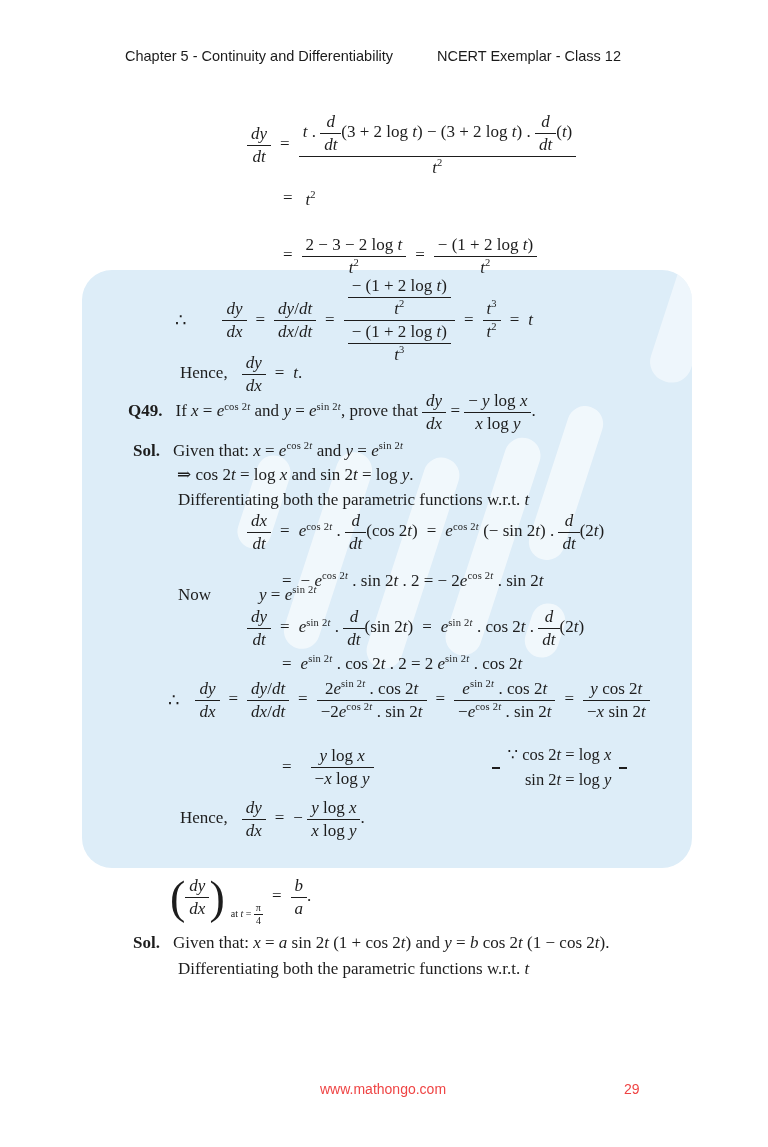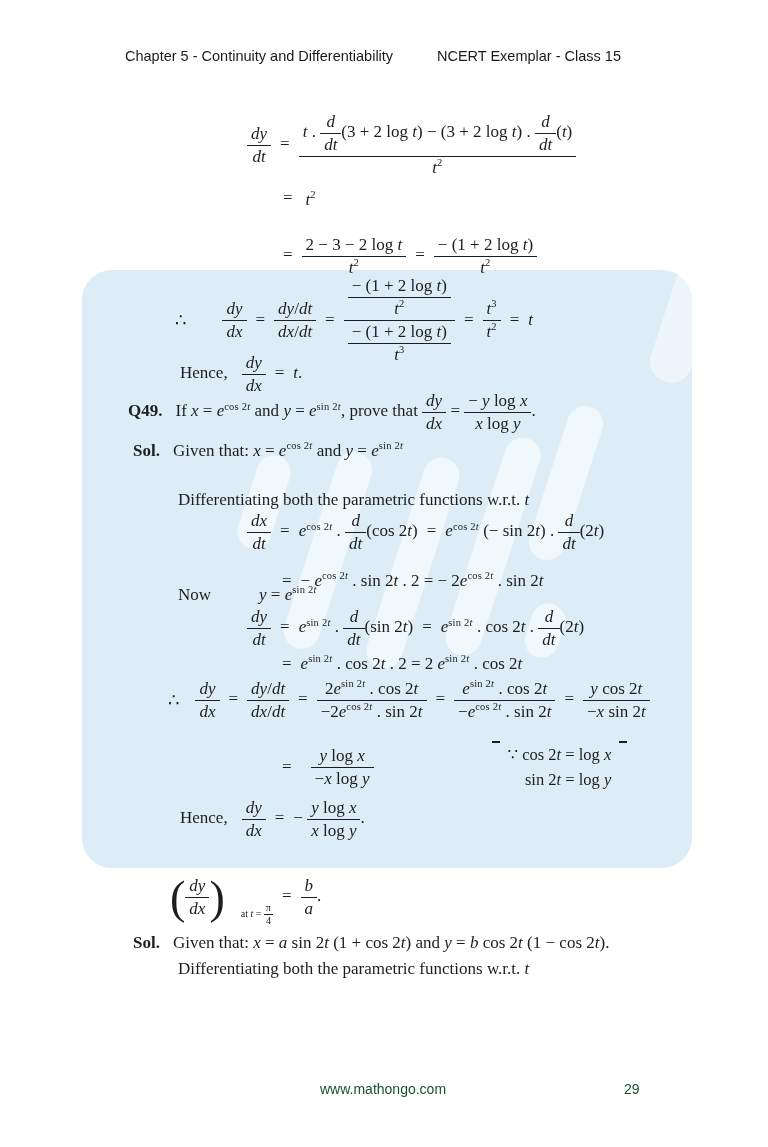--- a/index.html
+++ b/index.html
@@ -58,7 +58,7 @@
 <div id="page">
 
   <div class="hdr" style="left:125px;">Chapter 5 - Continuity and Differentiability</div>
-  <div class="hdr" style="left:437px;">NCERT Exemplar - Class 15</div>
+  <div class="hdr" style="left:437px;">NCERT Exemplar - Class 12</div>
 
   <div class="hl-box" style="background: rgb(221, 237, 248);"></div>
   <div class="wm">

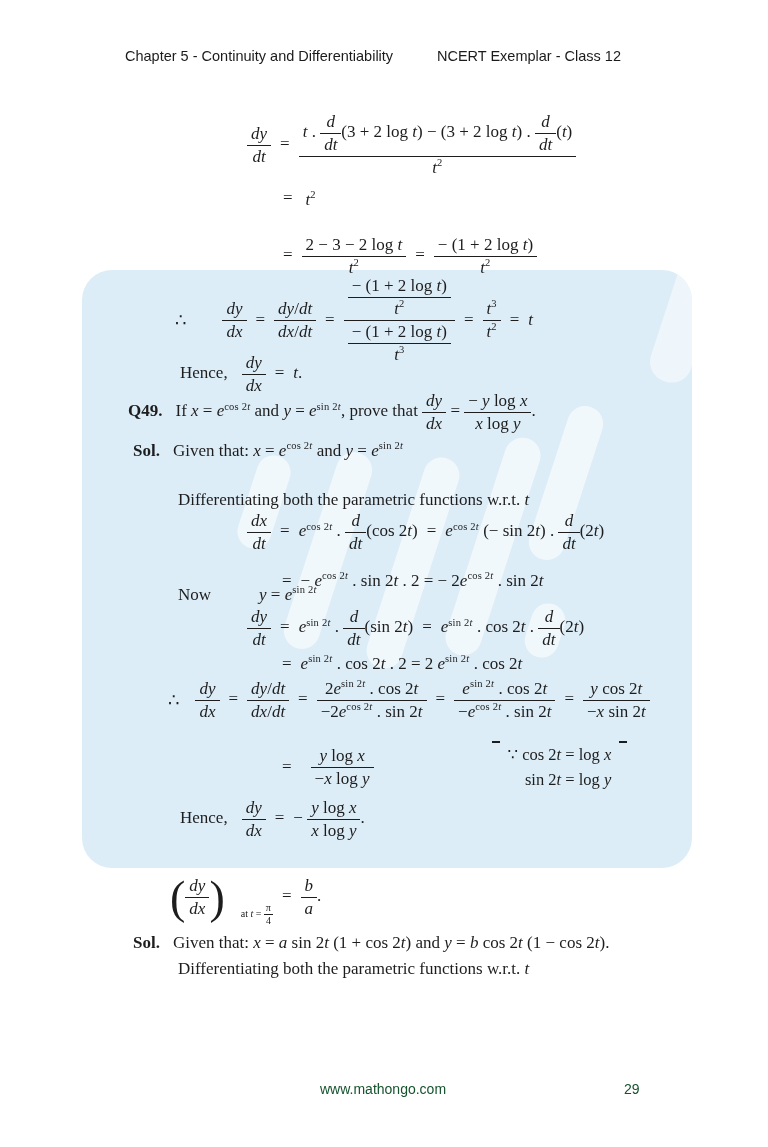--- a/index.html
+++ b/index.html
@@ -78,6 +78,7 @@
   <div class="line" style="top:353px; left:180px;">Hence,<span class="gap g14"></span><span class="f"><span class="fn"><i>dy</i></span><span class="fd"><i>dx</i></span></span><span class="sp">=</span><i>t</i>.</div>
   <div class="line" style="top:391px; left:128px;"><b class="lbl">Q49.</b>If <i>x</i> = <i>e</i><sup>cos 2<i>t</i></sup> and <i>y</i> = <i>e</i><sup>sin 2<i>t</i></sup>, prove that <span class="f"><span class="fn"><i>dy</i></span><span class="fd"><i>dx</i></span></span> = <span class="f"><span class="fn">− <i>y</i> log <i>x</i></span><span class="fd"><i>x</i> log <i>y</i></span></span>.</div>
   <div class="line" style="top:440px; left:133px;"><b class="lbl">Sol.</b>Given that: <i>x</i> = <i>e</i><sup>cos 2<i>t</i></sup> and <i>y</i> = <i>e</i><sup>sin 2<i>t</i></sup></div>
+  <div class="line" style="top:464px; left:177px;">⇒ cos 2<i>t</i> = log <i>x</i> and sin 2<i>t</i> = log <i>y</i>.</div>
   <div class="line" style="top:489px; left:178px;">Differentiating both the parametric functions w.r.t. <i>t</i></div>
   <div class="line" style="top:511px; left:247px;"><span class="f"><span class="fn"><i>dx</i></span><span class="fd"><i>dt</i></span></span><span class="sp">=</span><i>e</i><sup>cos 2<i>t</i></sup> . <span class="f"><span class="fn"><i>d</i></span><span class="fd"><i>dt</i></span></span>(cos 2<i>t</i>)<span class="sp">=</span><i>e</i><sup>cos 2<i>t</i></sup> (− sin 2<i>t</i>) . <span class="f"><span class="fn"><i>d</i></span><span class="fd"><i>dt</i></span></span>(2<i>t</i>)</div>
   <div class="line" style="top:559px; left:282px;margin-top:11px;"><span class="sp0">=</span>− <i>e</i><sup>cos 2<i>t</i></sup> . sin 2<i>t</i> . 2 = − 2<i>e</i><sup>cos 2<i>t</i></sup> . sin 2<i>t</i></div>

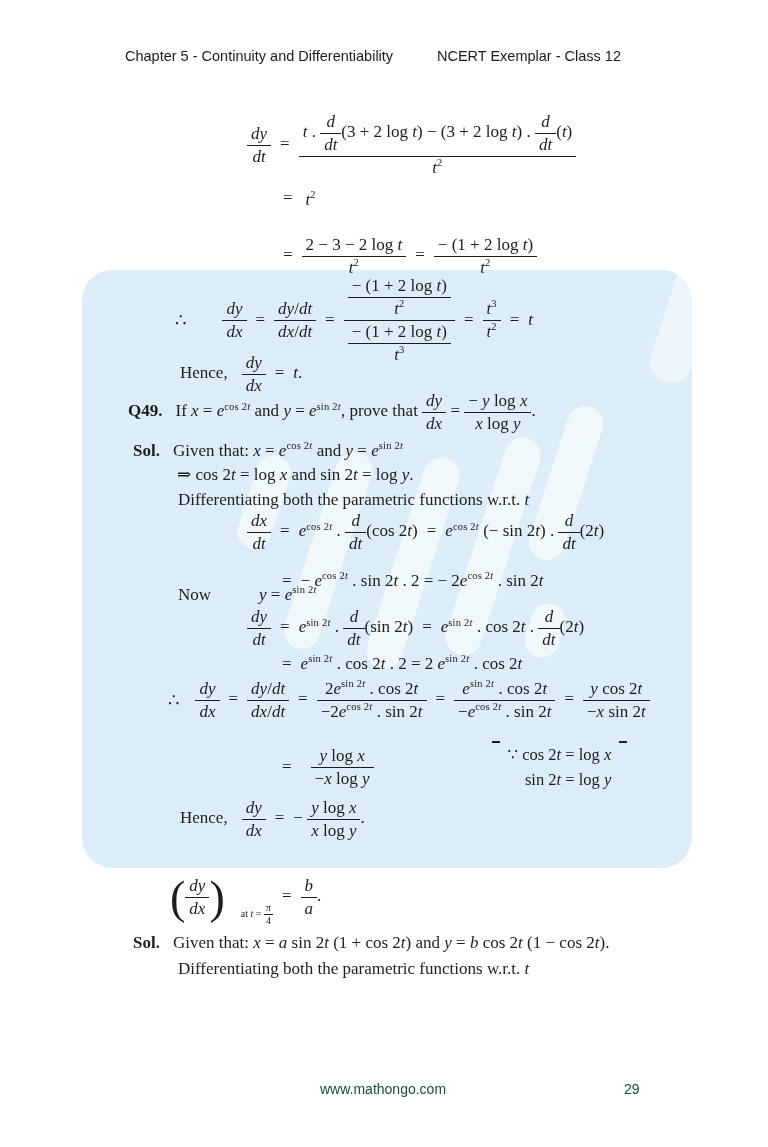--- a/index.html
+++ b/index.html
@@ -43,7 +43,7 @@
   .g10 { width:10px; } .g14 { width:14px; } .g16 { width:16px; }
   .g36 { width:36px; } .g48 { width:48px; } .g120 { width:118px; }
   .tf { font-size:18px; vertical-align:middle; }
-  .brk { display:inline-flex; vertical-align:middle; align-items:flex-start; }
+  .brk { display:inline-flex; vertical-align:middle; align-items:center; }
   .brk .bl { width:7px; border:1.6px solid #1d1d1d; border-right:none; }
   .brk .br { width:7px; border:1.6px solid #1d1d1d; border-left:none; }
   .brk .bc { padding:2px 8px; text-align:right; line-height:1.5; font-size:16.5px; }

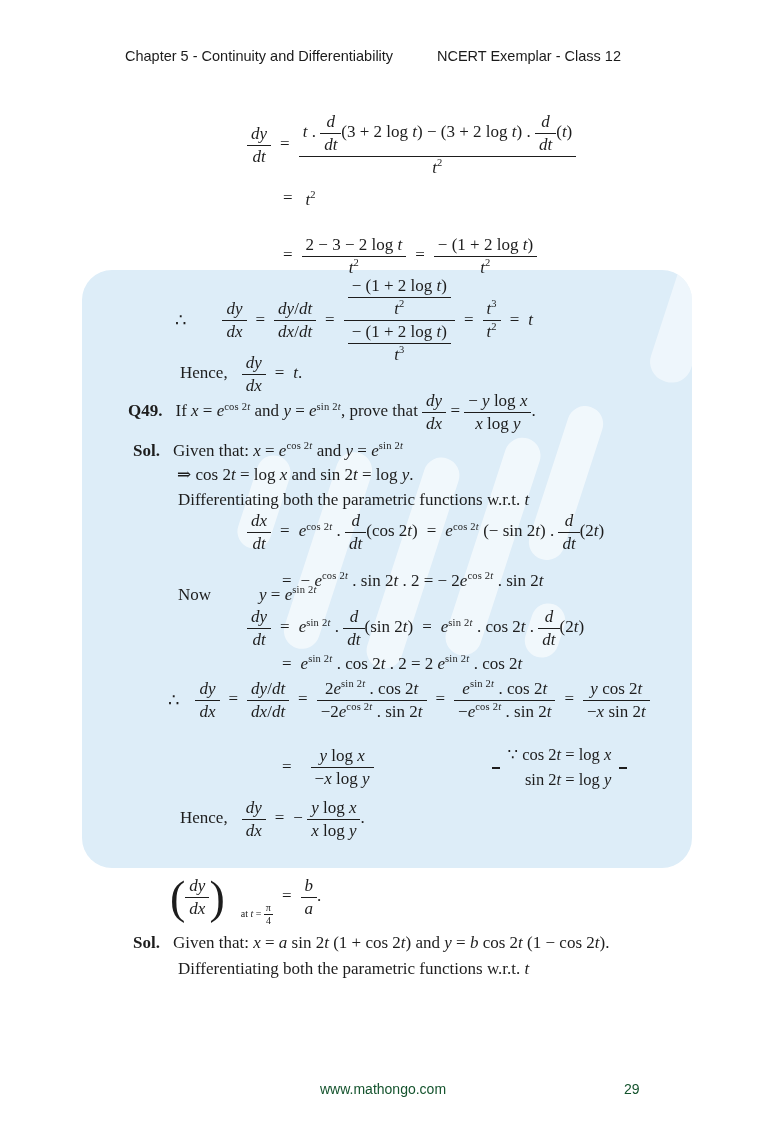--- a/index.html
+++ b/index.html
@@ -48,7 +48,7 @@
   .brk .br { width:7px; border:1.6px solid #1d1d1d; border-left:none; }
   .brk .bc { padding:2px 8px; text-align:right; line-height:1.5; font-size:16.5px; }
   .bigp { font-size:46px; line-height:0; vertical-align:middle; font-weight:400; }
-  .lim { display:inline-block; font-size:10px; position:relative; top:17px; margin-left:16px; vertical-align:middle; }
+  .lim { display:inline-block; font-size:10px; position:relative; top:17px; margin-left:6px; vertical-align:middle; }
   .lim .fn { border-bottom:1px solid #1d1d1d; padding:0 2px; }
   .lim .fd { padding:0 2px; }
 </style>

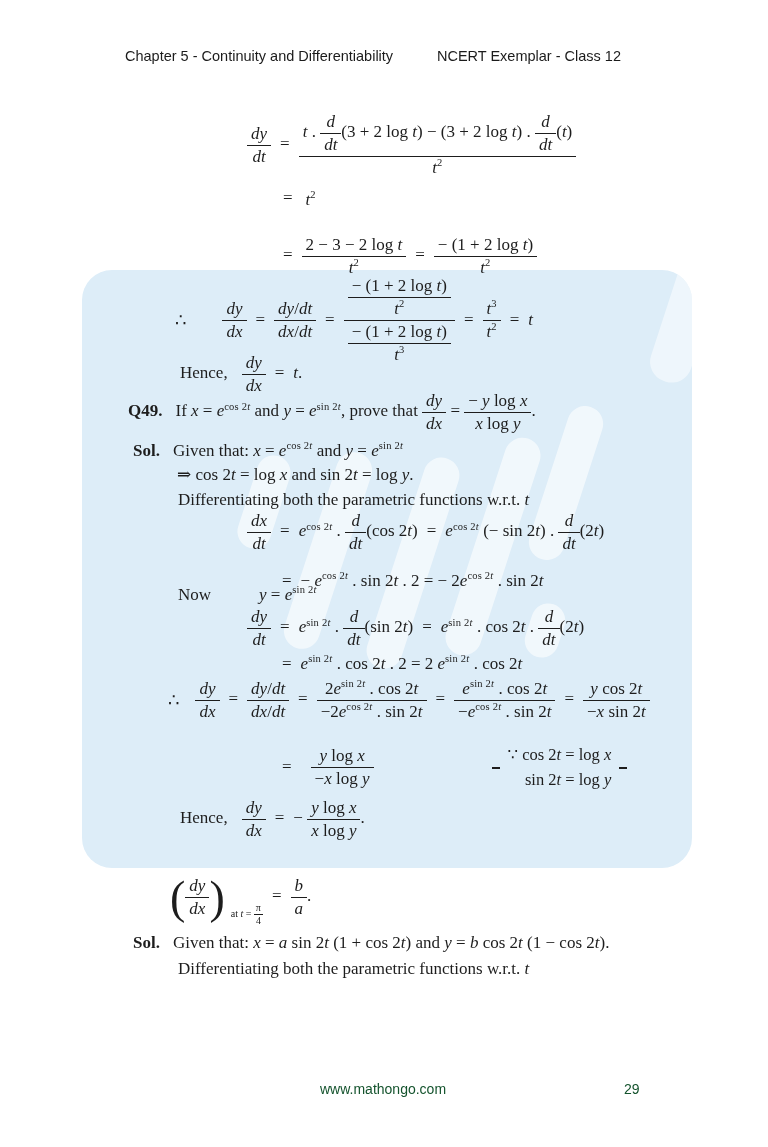--- a/index.html
+++ b/index.html
@@ -13,7 +13,7 @@
   .hdr { position:absolute; top:48px; font-family:"Liberation Sans","DejaVu Sans",sans-serif;
          font-size:14.5px; color:#1b1b1b; white-space:nowrap; }
   .ftr { position:absolute; top:1081px; font-family:"Liberation Sans","DejaVu Sans",sans-serif;
-         font-size:14px; color:#14532d; white-space:nowrap; }
+         font-size:14px; color:#ef4444; white-space:nowrap; }
   
   .hl-box { position:absolute; left:82px; top:270px; width:610px; height:598px;
             background:#ddedf8; border-radius:30px; }

